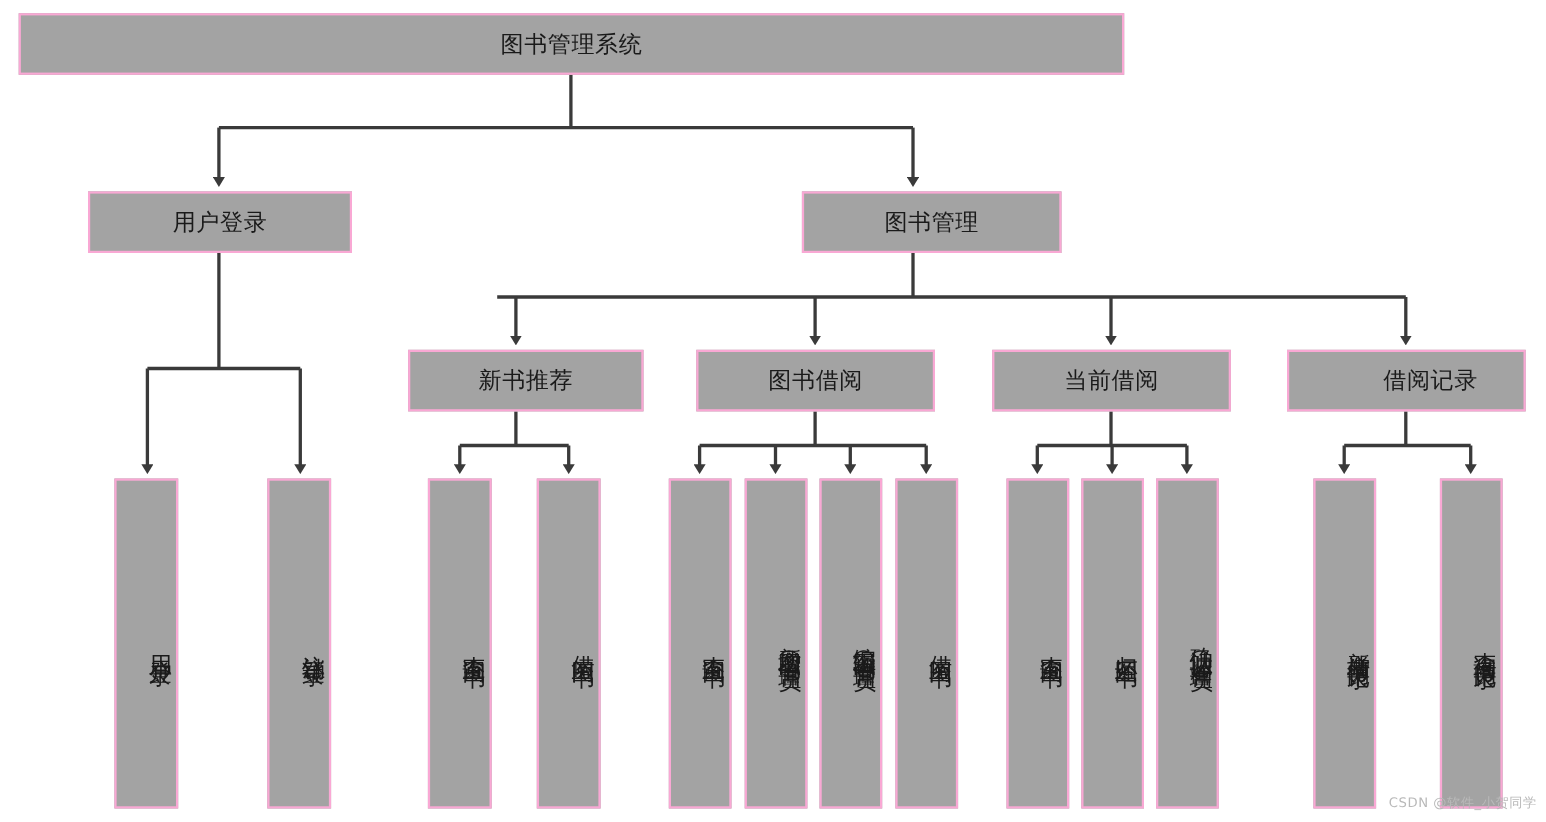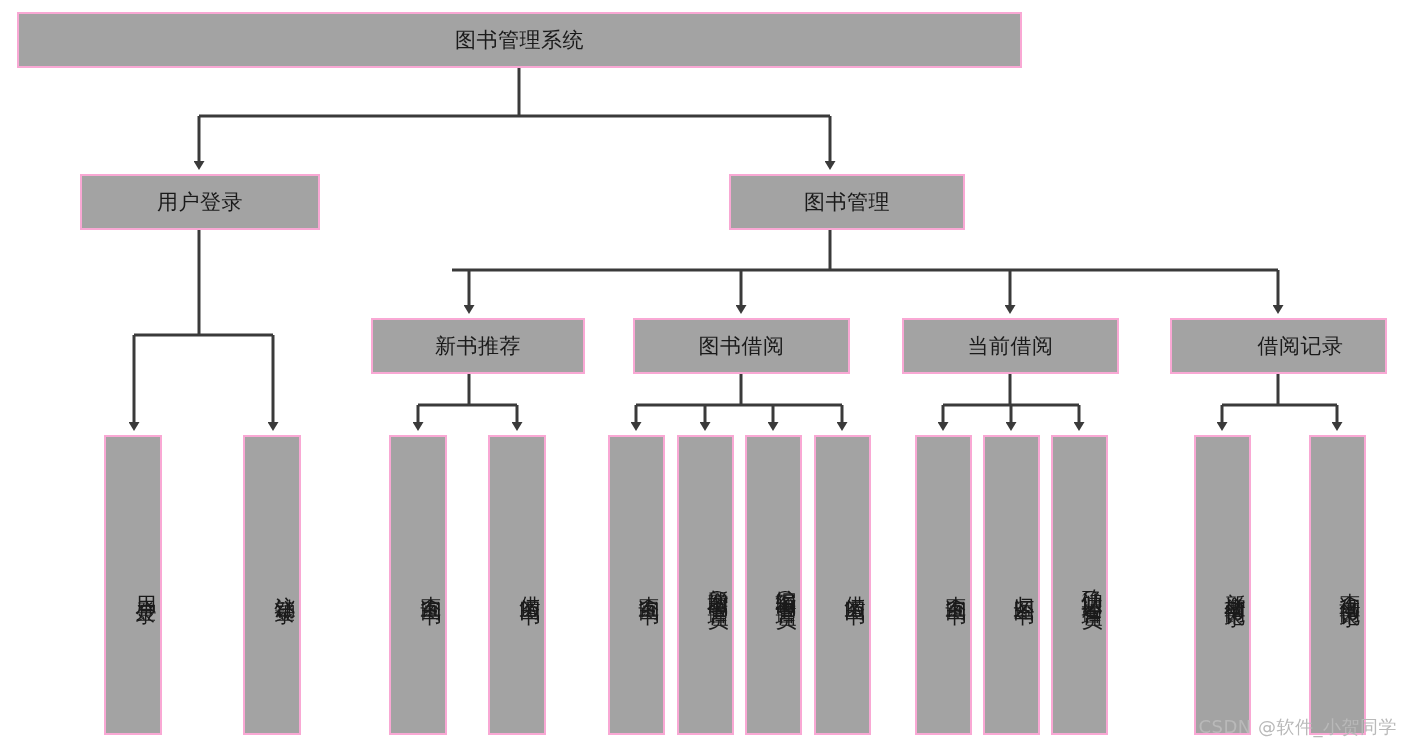--- a/index.html
+++ b/index.html
@@ -59,7 +59,7 @@
     position: absolute;
     right: 8px;
     bottom: 8px;
-    font-size: 18px;
+    font-size: 12px;
     color: #b9b9b9;
     letter-spacing: 0.5px;
     white-space: nowrap;

